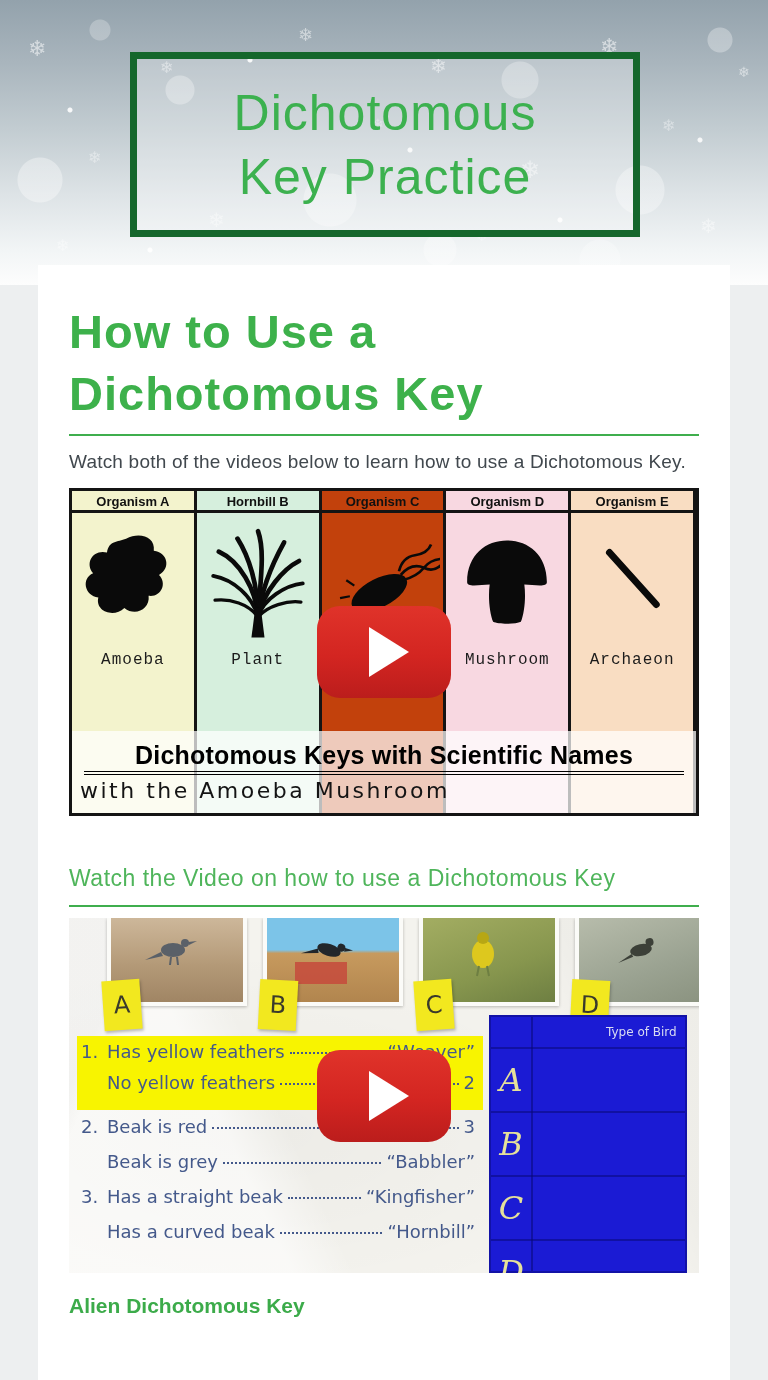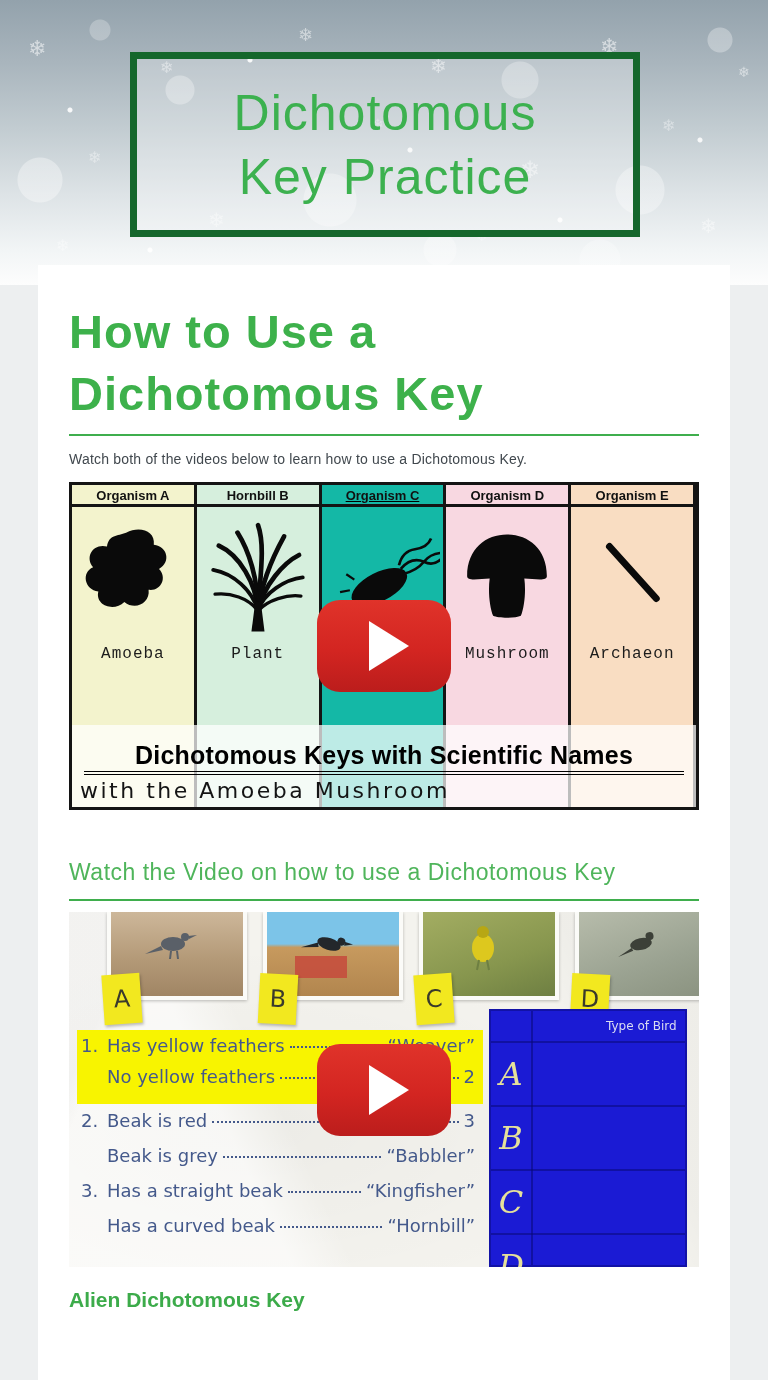--- a/index.html
+++ b/index.html
@@ -43,7 +43,7 @@
   }
   .page-heading{ font-size:47px; line-height:1.32; font-weight:700; color:#3db14b; letter-spacing:1px; }
   .green-rule{ border:none; border-top:2px solid #3fae4d; margin-top:9px; }
-  .intro-text{ margin-top:15px; font-size:14px; color:#41484e; font-weight:500; letter-spacing:.2px; }
+  .intro-text{ margin-top:15px; font-size:19px; color:#41484e; font-weight:500; letter-spacing:.2px; }
 
   
   .video-thumb1{

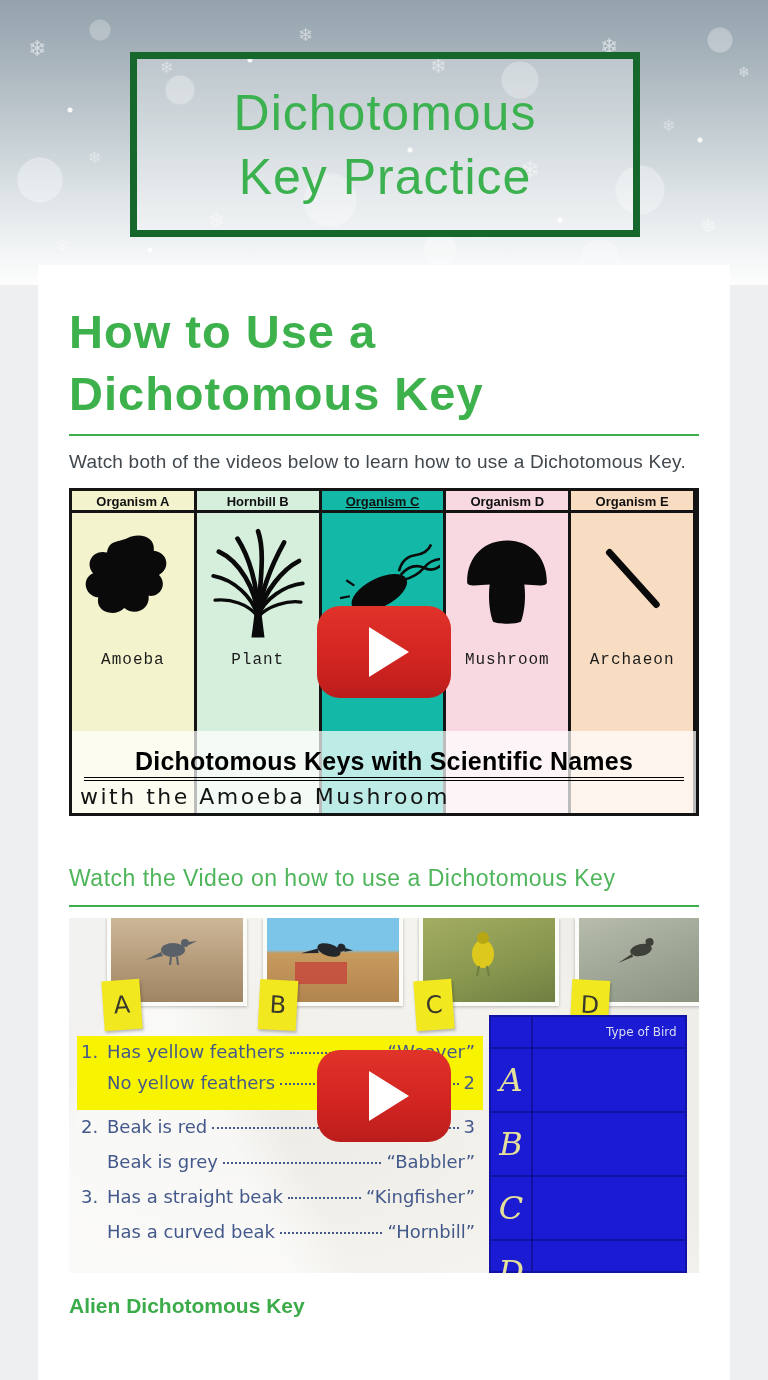--- a/index.html
+++ b/index.html
@@ -52,7 +52,7 @@
   }
   .org-col{ flex:1 1 0; position:relative; border-right:3px solid #141414; }
   .org-col:last-child{ border-right:none; }
-  .c0{ background:#f3f3cd; } .c1{ background:#d6efdd; } .c2{ background:#14b8a6;text-decoration:underline; }
+  .c0{ background:#f3f3cd; } .c1{ background:#d6efdd; } .c2{ background:#c2410c; }
   .c3{ background:#f8d8e1; } .c4{ background:#f9ddc2; }
   .org-header{ height:22px; line-height:22px; border-bottom:3px solid #141414;
     font-size:13px; font-weight:700; text-align:center; color:#111; white-space:nowrap; }

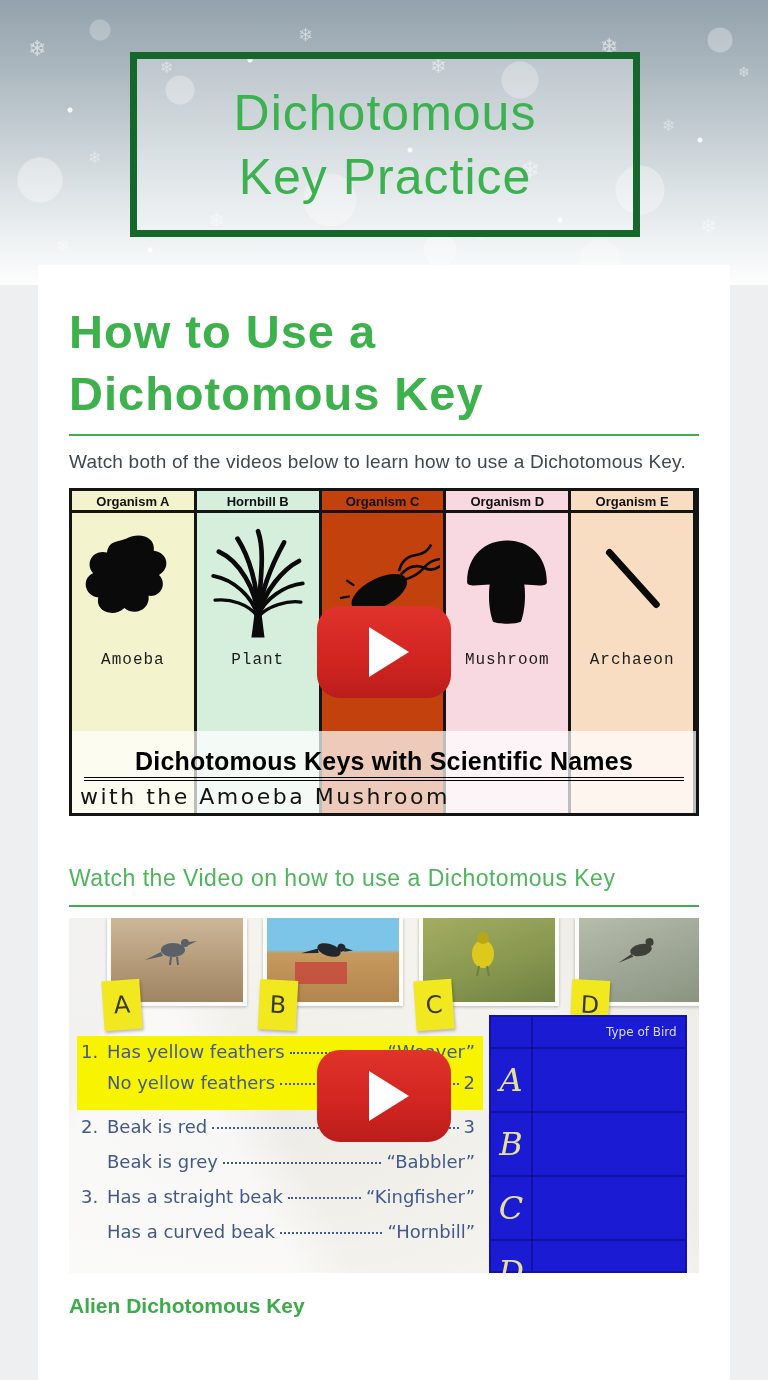--- a/index.html
+++ b/index.html
@@ -61,7 +61,7 @@
     font-family:Liberation Mono, monospace; letter-spacing:1px; }
   .caption-band{
     position:absolute; left:0; right:0; bottom:0; height:82px;
-    background:rgba(255,255,255,.72); padding-top:16px;
+    background:rgba(255,255,255,.72); padding-top:10px;
   }
   .caption-title{ text-align:center; font-size:25px; font-weight:800; color:#000; letter-spacing:.2px; }
   .caption-underline{ width:96%; margin:1px auto 3px auto; border-bottom:4px double #000; }

